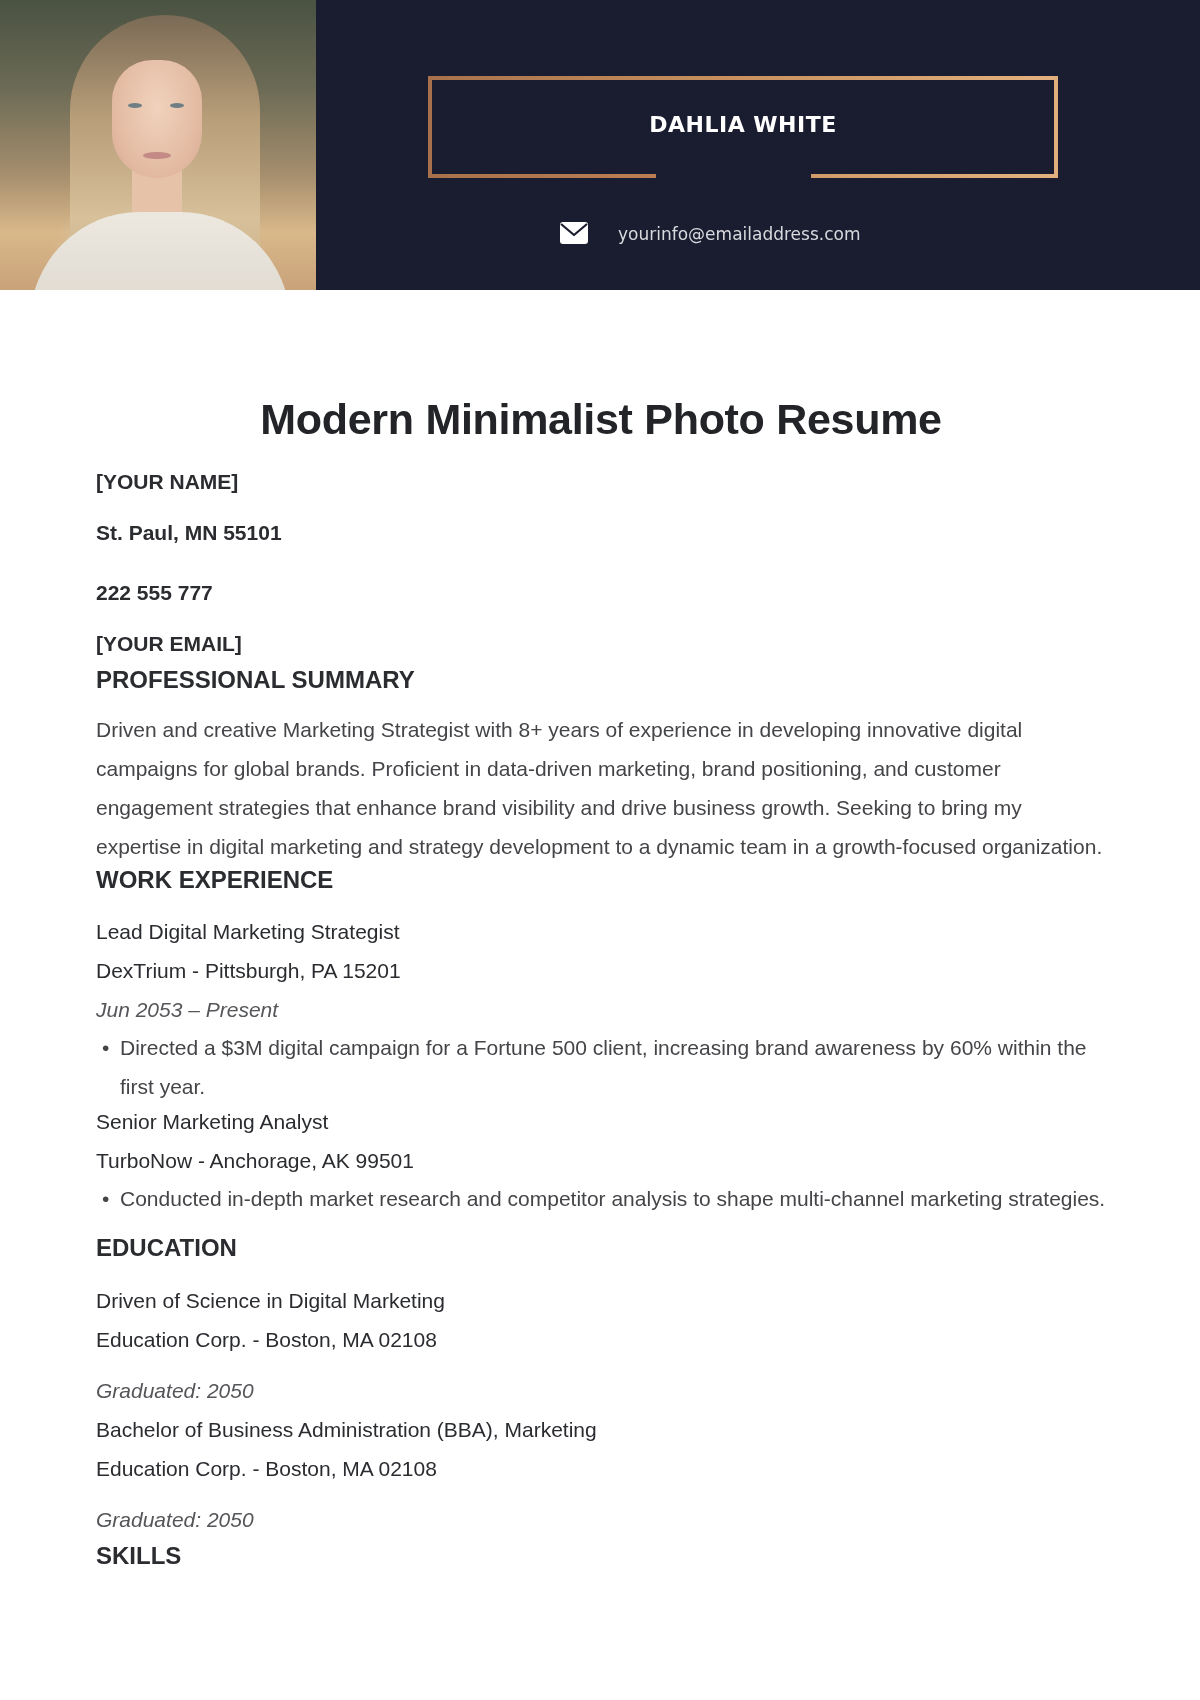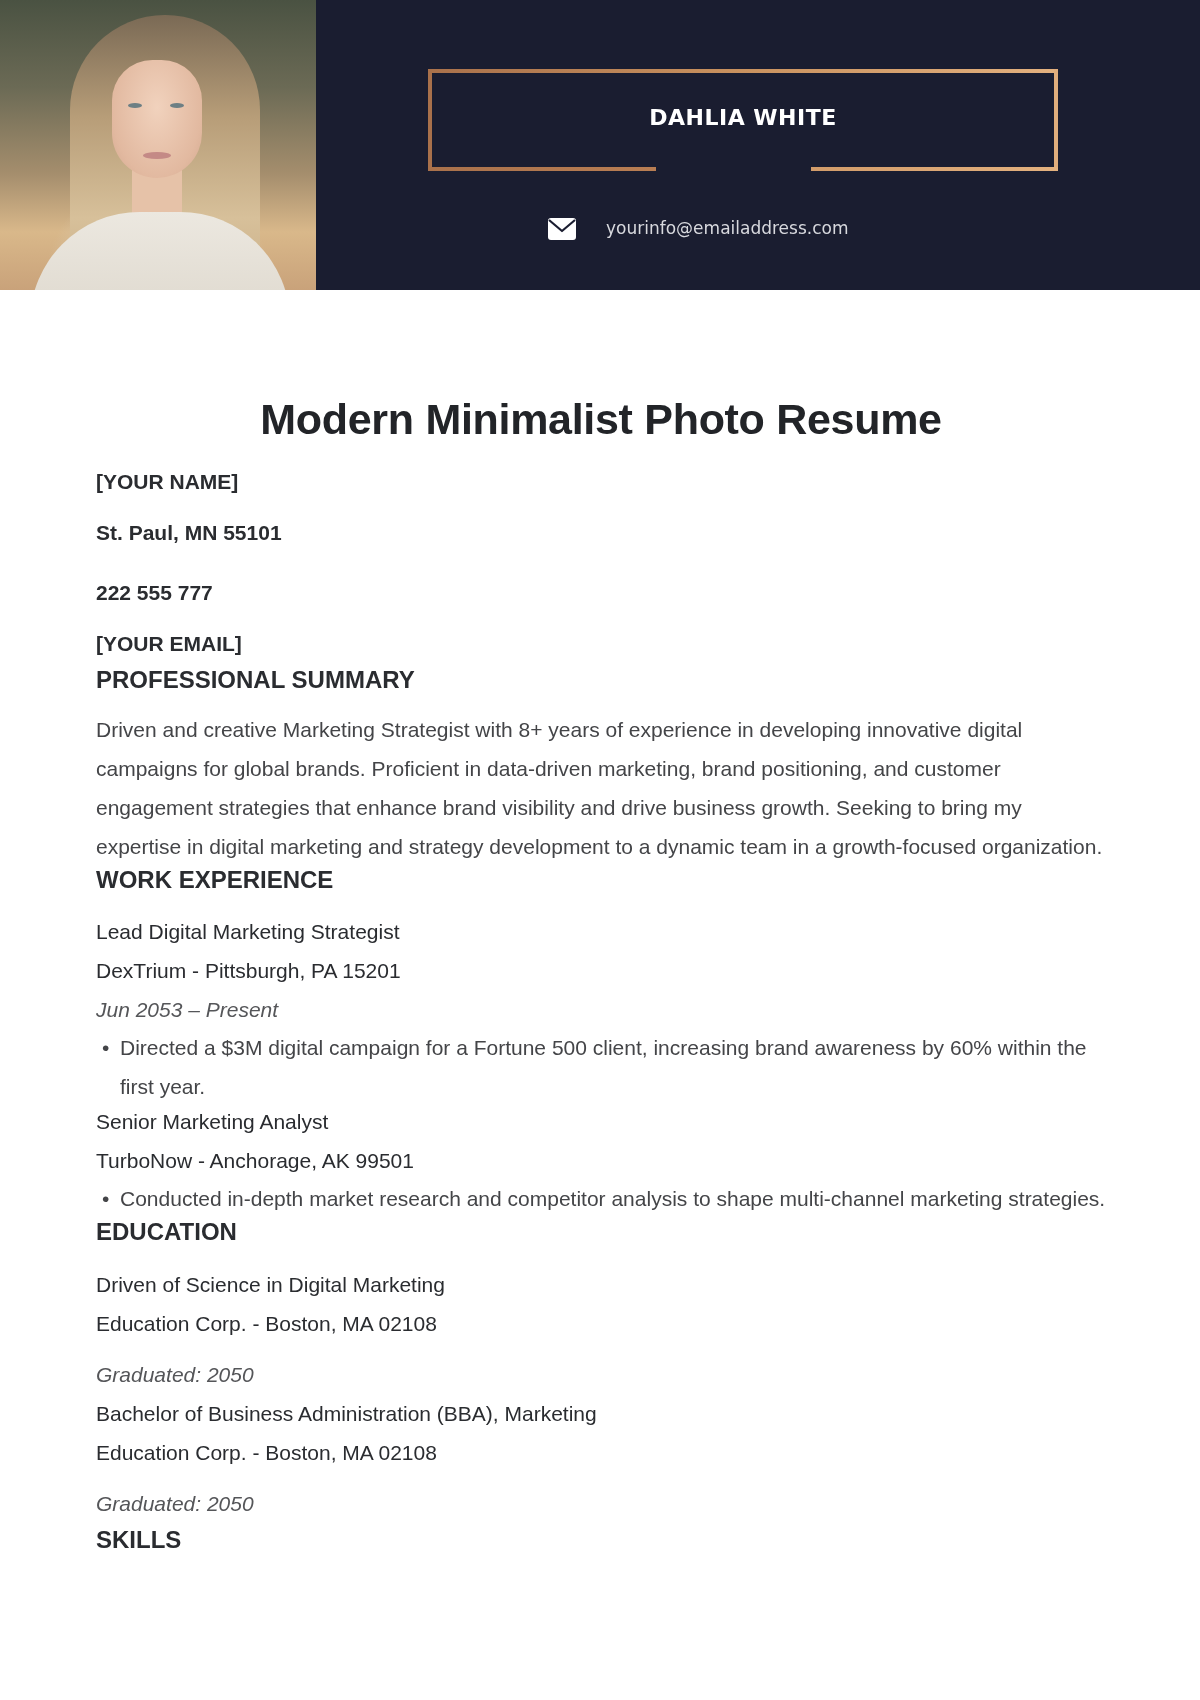--- a/index.html
+++ b/index.html
@@ -22,7 +22,7 @@
   .photo .sweater { position: absolute; left: 30px; top: 212px; width: 260px; height: 120px; border-radius: 110px 110px 0 0;
                     background: linear-gradient(180deg, #ece8e0 0%, #ddd7cc 100%); }
 
-  .name-frame { position: absolute; left: 428px; top: 69px; width: 630px; height: 102px; }
+  .name-frame { position: absolute; left: 428px; top: 76px; width: 630px; height: 102px; }
   .frame-line { position: absolute; background: linear-gradient(90deg, #a9714b 0%, #c9925f 50%, #e3b17f 100%); }
   .frame-top { left: 0; top: 0; width: 630px; height: 4px; }
   .frame-left { left: 0; top: 0; width: 4px; height: 102px; background: #a9714b; }

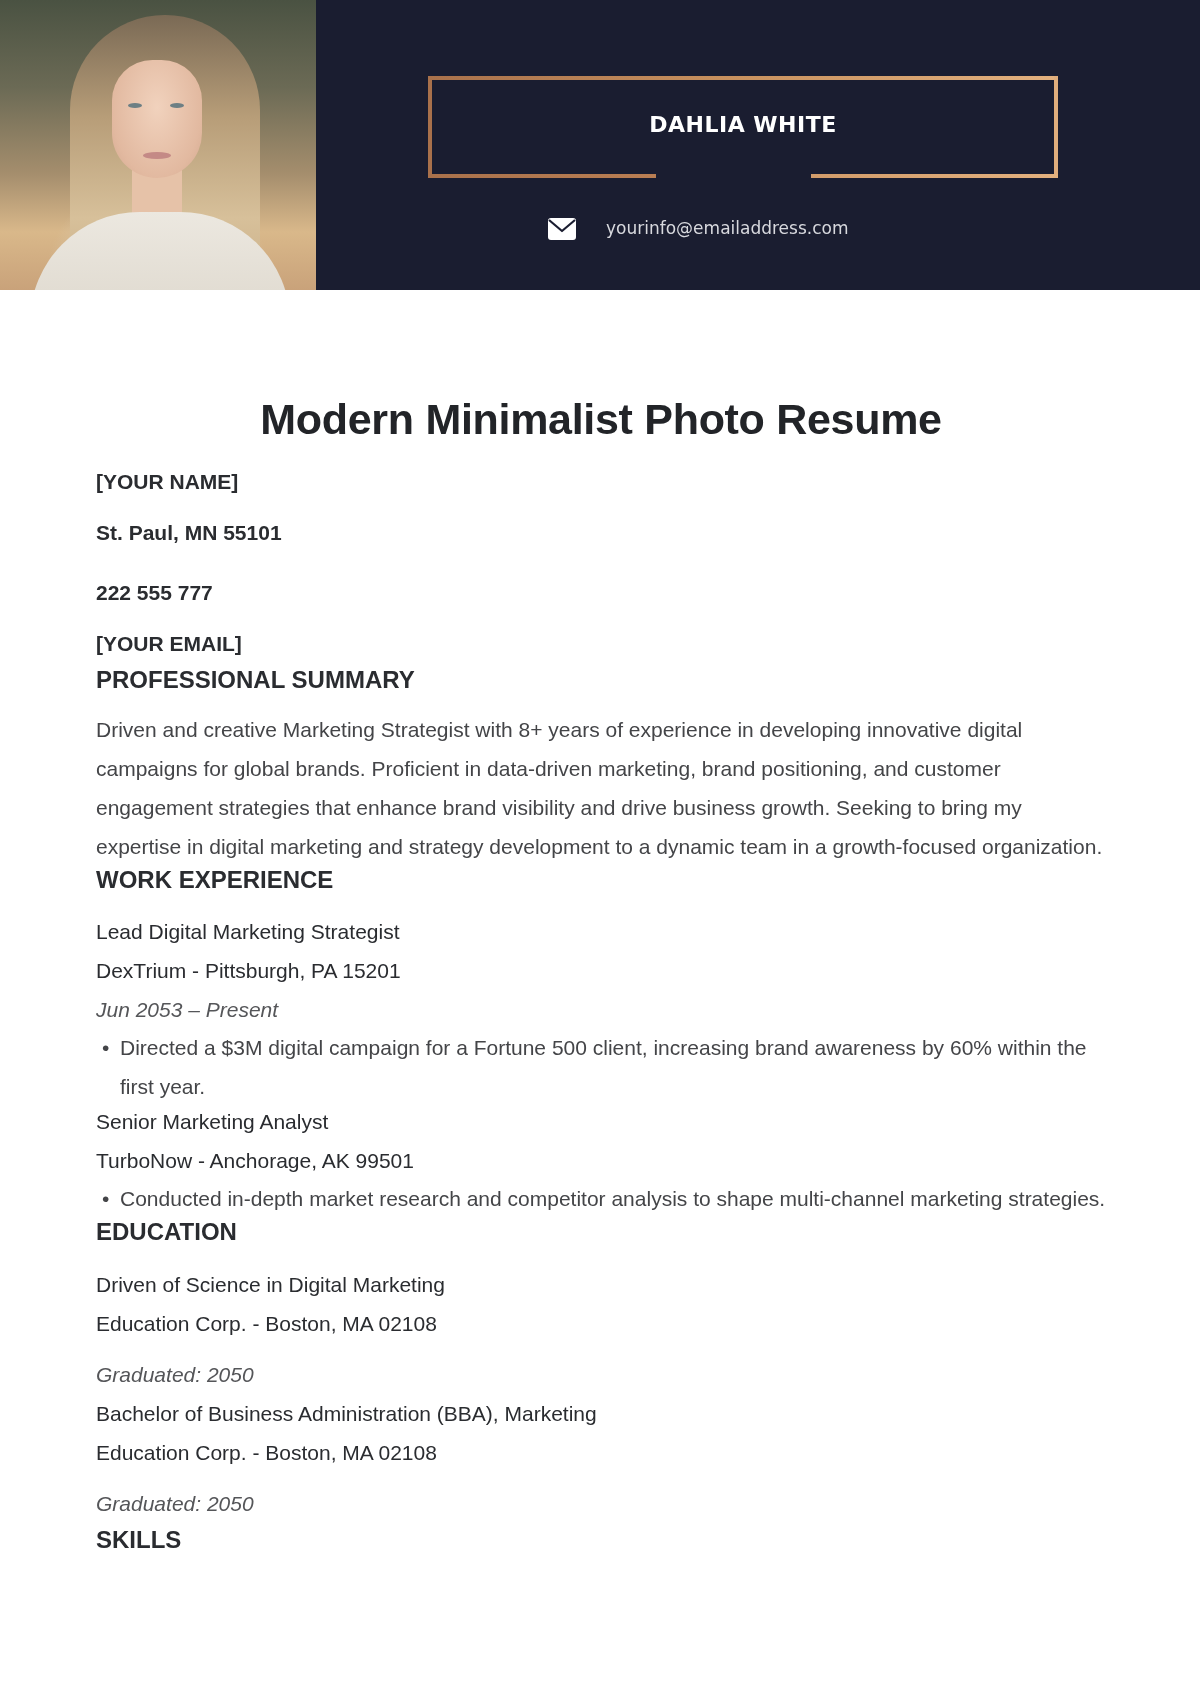--- a/index.html
+++ b/index.html
@@ -32,7 +32,7 @@
   .header-name { position: absolute; left: 0; top: 36px; width: 630px; text-align: center; color: #ffffff;
                  font-family: "DejaVu Sans", sans-serif; font-weight: bold; font-size: 22px; letter-spacing: 0.5px; }
 
-  .contact { position: absolute; left: 548px; top: 218px; height: 26px; display: flex; align-items: flex-start; }
+  .contact { position: absolute; left: 560px; top: 218px; height: 26px; display: flex; align-items: flex-end; }
   .mail-icon { width: 28px; height: 22px; display: inline-block; }
   .contact-email { margin-left: 30px; color: #d8d9de; font-family: "DejaVu Sans", sans-serif; font-size: 17px; }
 

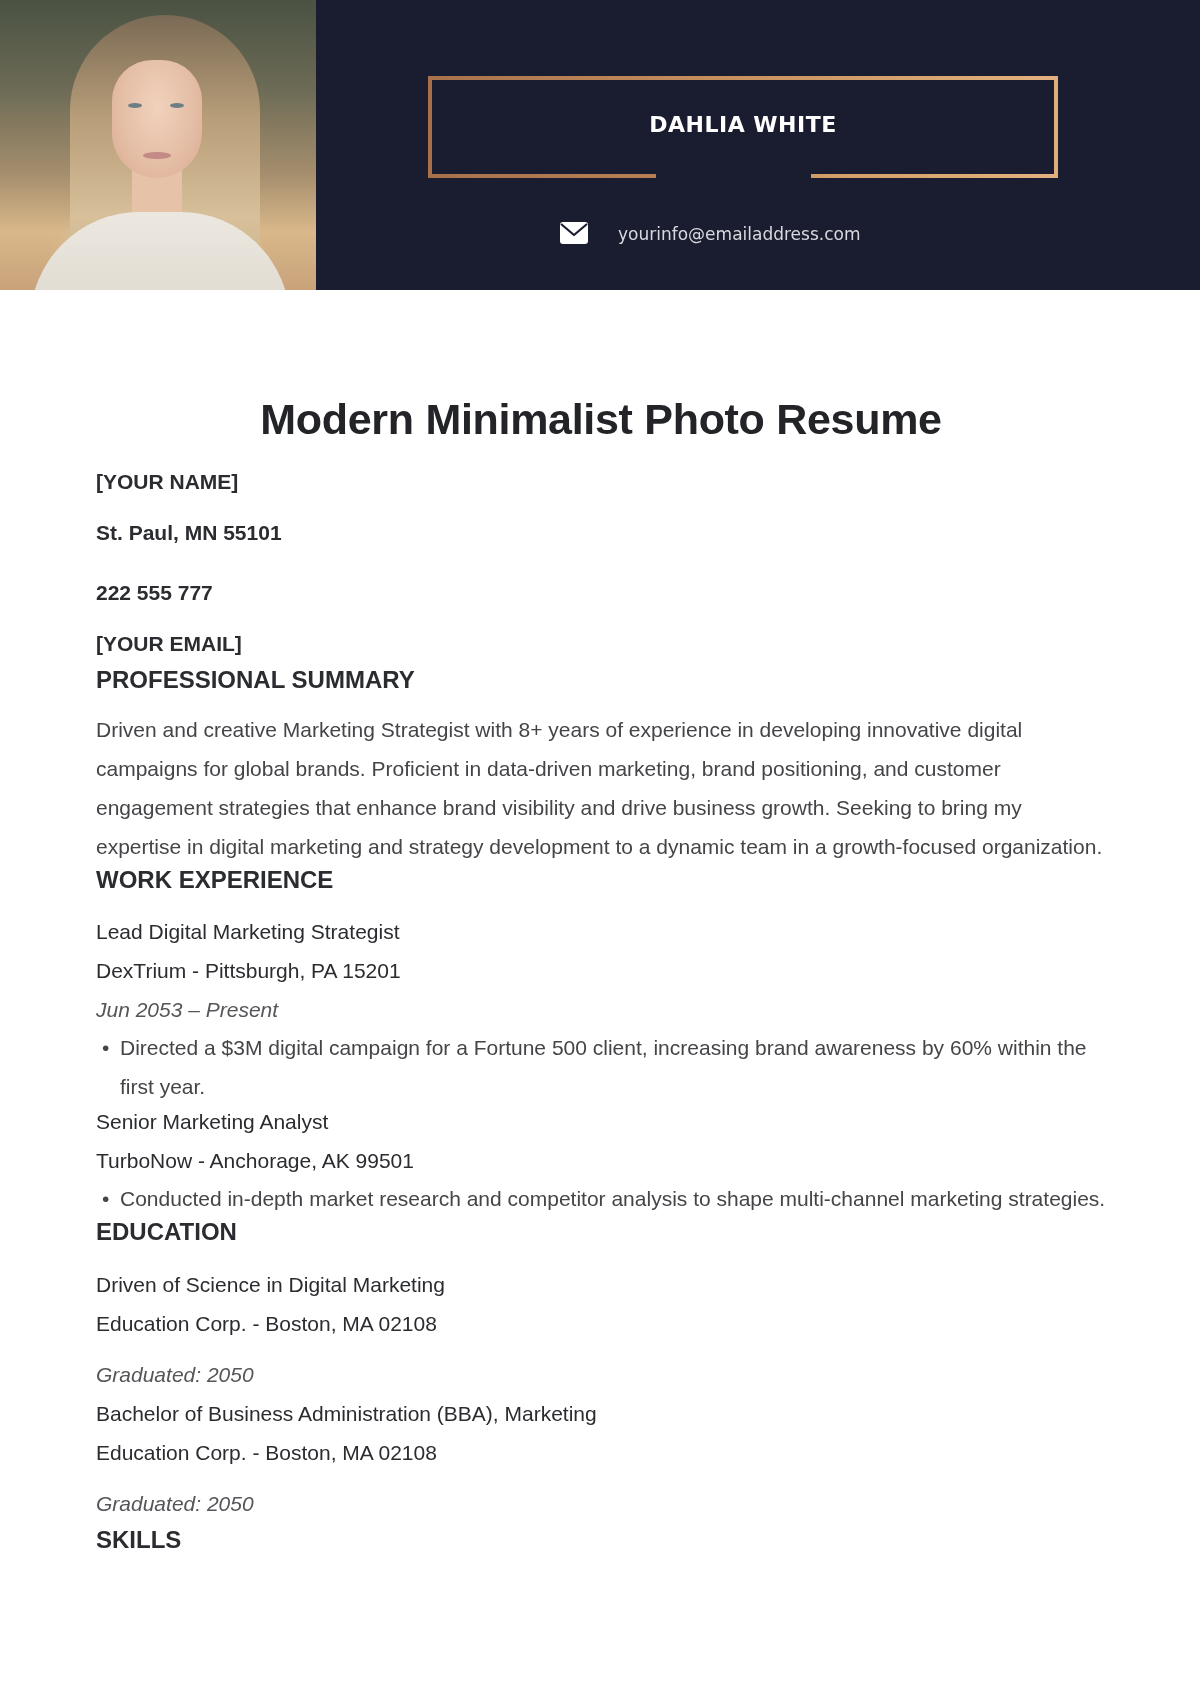--- a/index.html
+++ b/index.html
@@ -113,7 +113,7 @@
     </ul>
   </div>
 
-  <h2 class="section-heading" style="margin-top:0px;">EDUCATION</h2>
+  <h2 class="section-heading" style="margin-top:16px;">EDUCATION</h2>
 
   <div>
     <p class="job-title" style="margin-top:27px;">Driven of Science in Digital Marketing</p>

